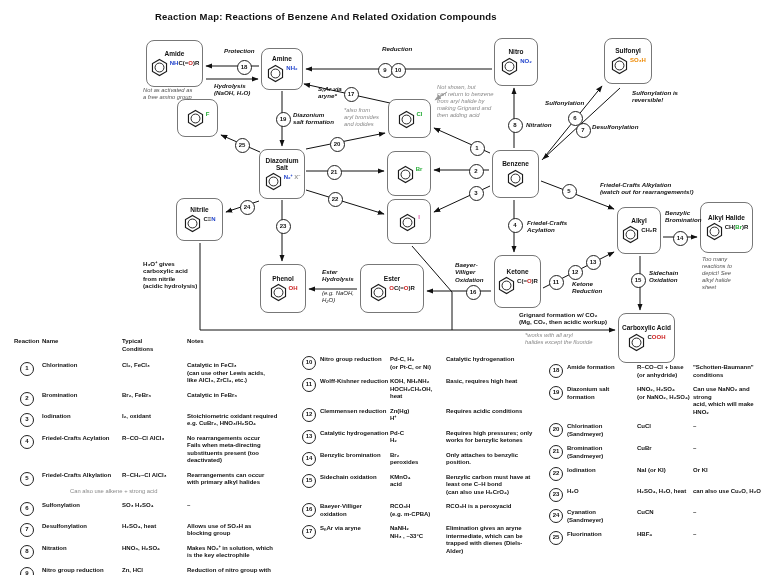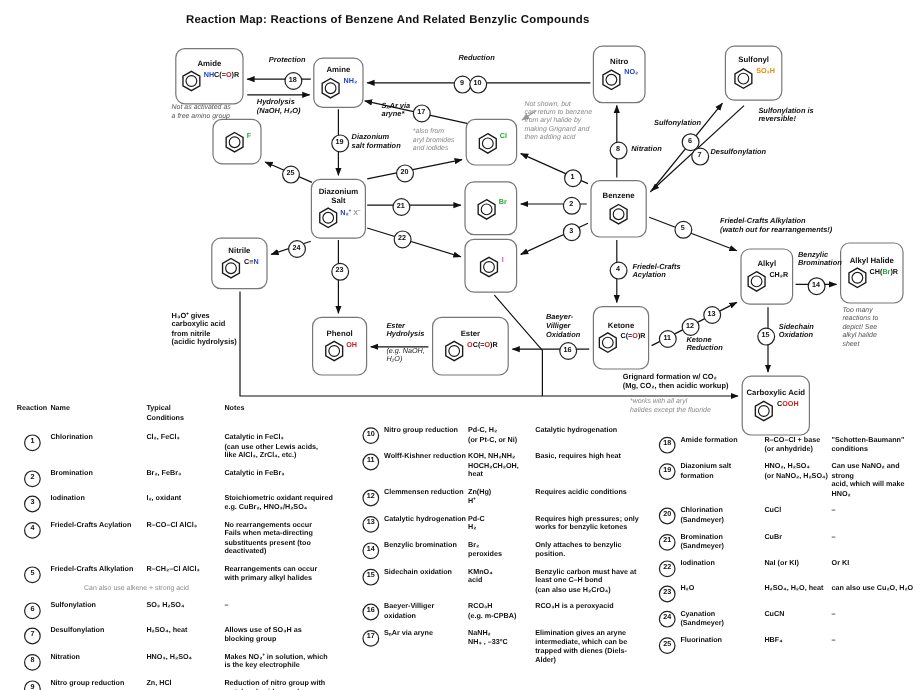--- a/index.html
+++ b/index.html
@@ -34,7 +34,7 @@
 <body>
 
 <div id="canvas">
-  <div id="title">Reaction Map: Reactions of Benzene And Related Benzylic Compounds</div>
+  <div id="title">Reaction Map: Reactions of Benzene And Related Oxidation Compounds</div>
   <div id="diagram">
       <svg width="768" height="575" class="edges">
         <defs>

